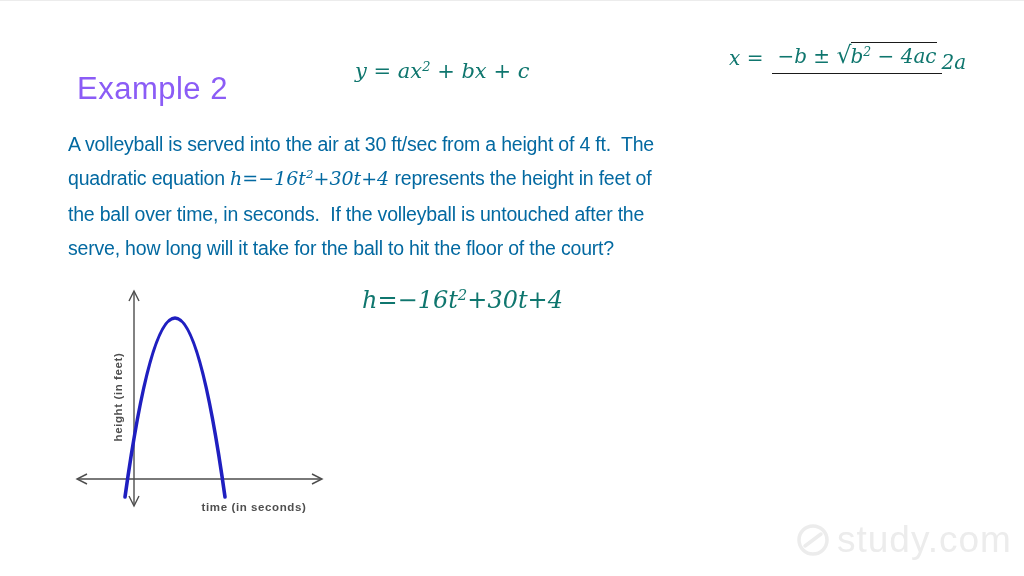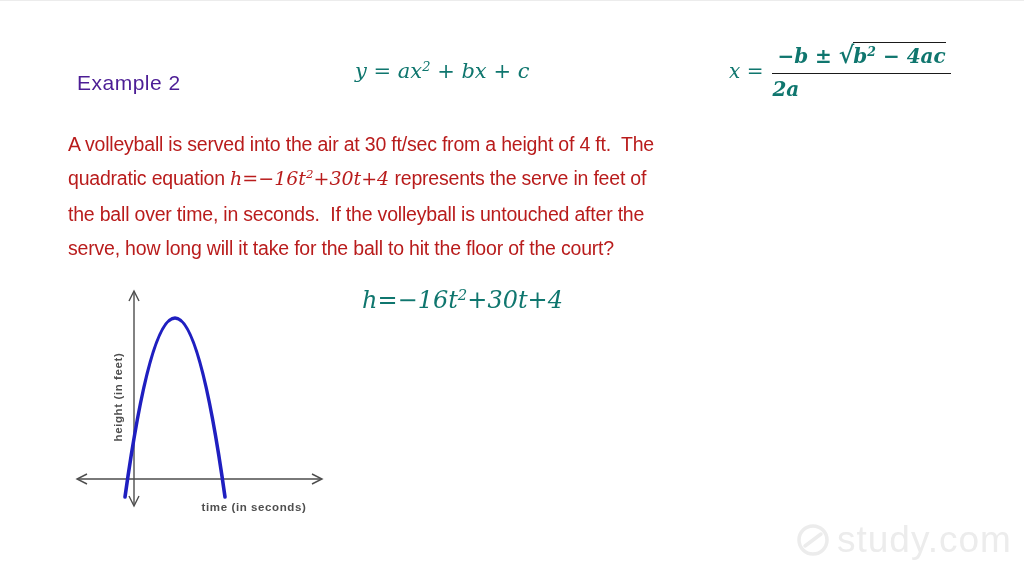--- a/index.html
+++ b/index.html
@@ -54,9 +54,7 @@
   .quad-form .lhs { margin-right: 9px; white-space: pre; }
   .frac {
     display: inline-flex;
-    flex-direction: column;
-    align-items: flex-start;
-    font-weight: bold;
+    align-items: flex-end;
   }
   .frac .num {
     padding: 0 5px 4px 5px;

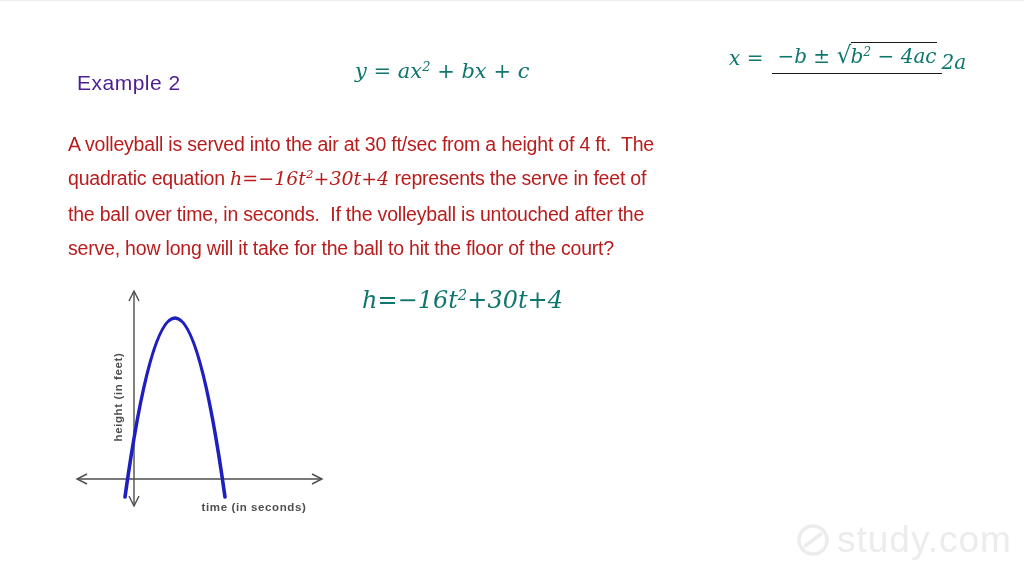--- a/index.html
+++ b/index.html
@@ -17,9 +17,9 @@
   .title {
     position: absolute;
     left: 77px; top: 70px;
-    font-size: 21px;
+    font-size: 31px;
     font-weight: 400;
-    color: #4c1d95;
+    color: #8b5cf6;
     letter-spacing: 0.5px;
   }
 

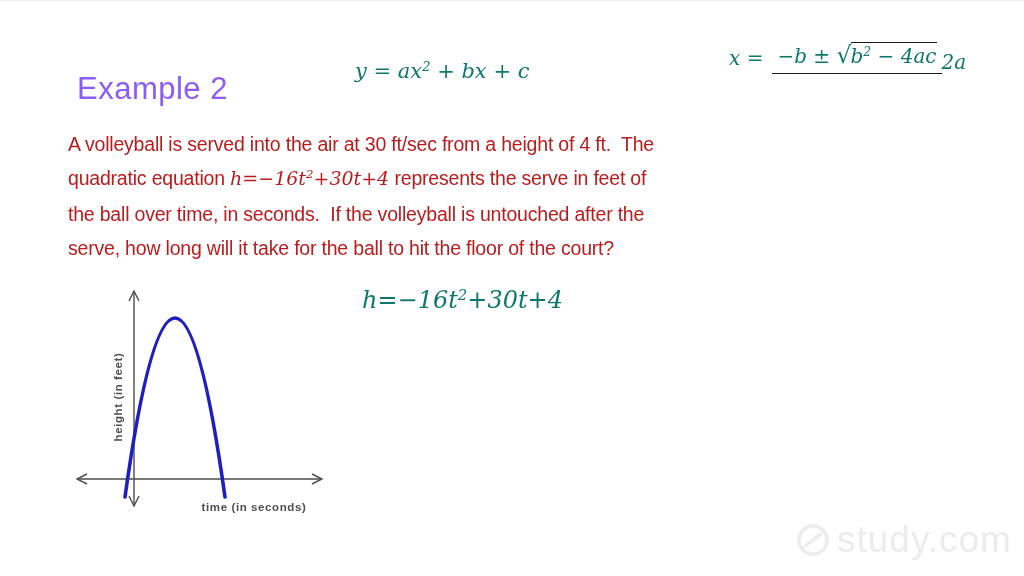--- a/index.html
+++ b/index.html
@@ -82,7 +82,7 @@
     left: 68px; top: 127px;
     font-size: 19.5px;
     line-height: 33.5px;
-    color: #b91c1c;
+    color: #0369a1;
     letter-spacing: -0.2px;
   }
   .pline { white-space: pre; }

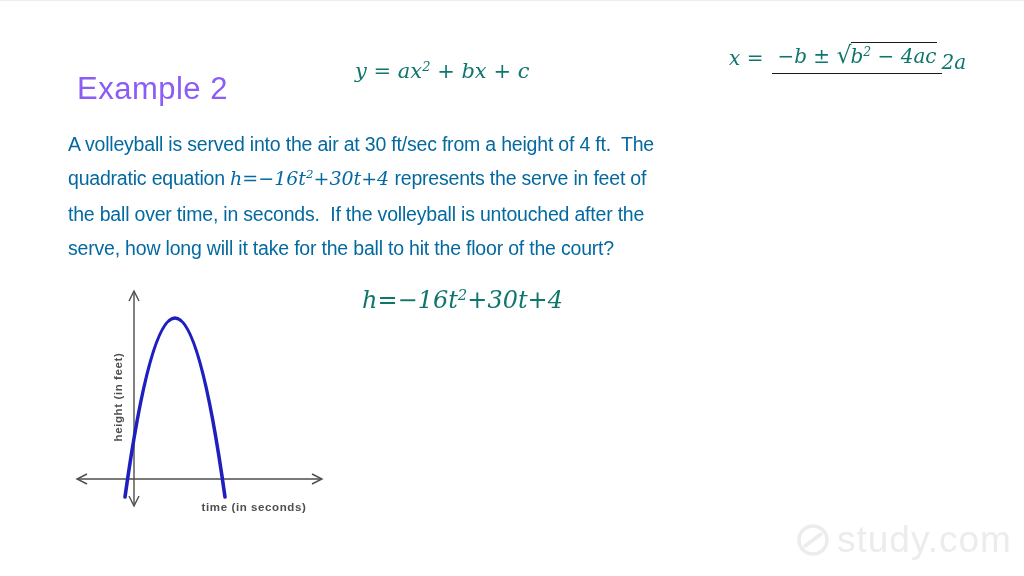--- a/index.html
+++ b/index.html
@@ -150,7 +150,7 @@
 
   <div class="para">
     <div class="pline">A volleyball is served into the air at 30 ft/sec from a height of 4 ft.  The</div>
-    <div class="pline"><span>quadratic equation </span><span class="inline-math"><span>h=−16t</span><span class="msup">2</span><span>+30t+4</span></span><span> represents the serve in feet of</span></div>
+    <div class="pline"><span>quadratic equation </span><span class="inline-math"><span>h=−16t</span><span class="msup">2</span><span>+30t+4</span></span><span> represents the height in feet of</span></div>
     <div class="pline">the ball over time, in seconds.  If the volleyball is untouched after the</div>
     <div class="pline">serve, how long will it take for the ball to hit the floor of the court?</div>
   </div>

